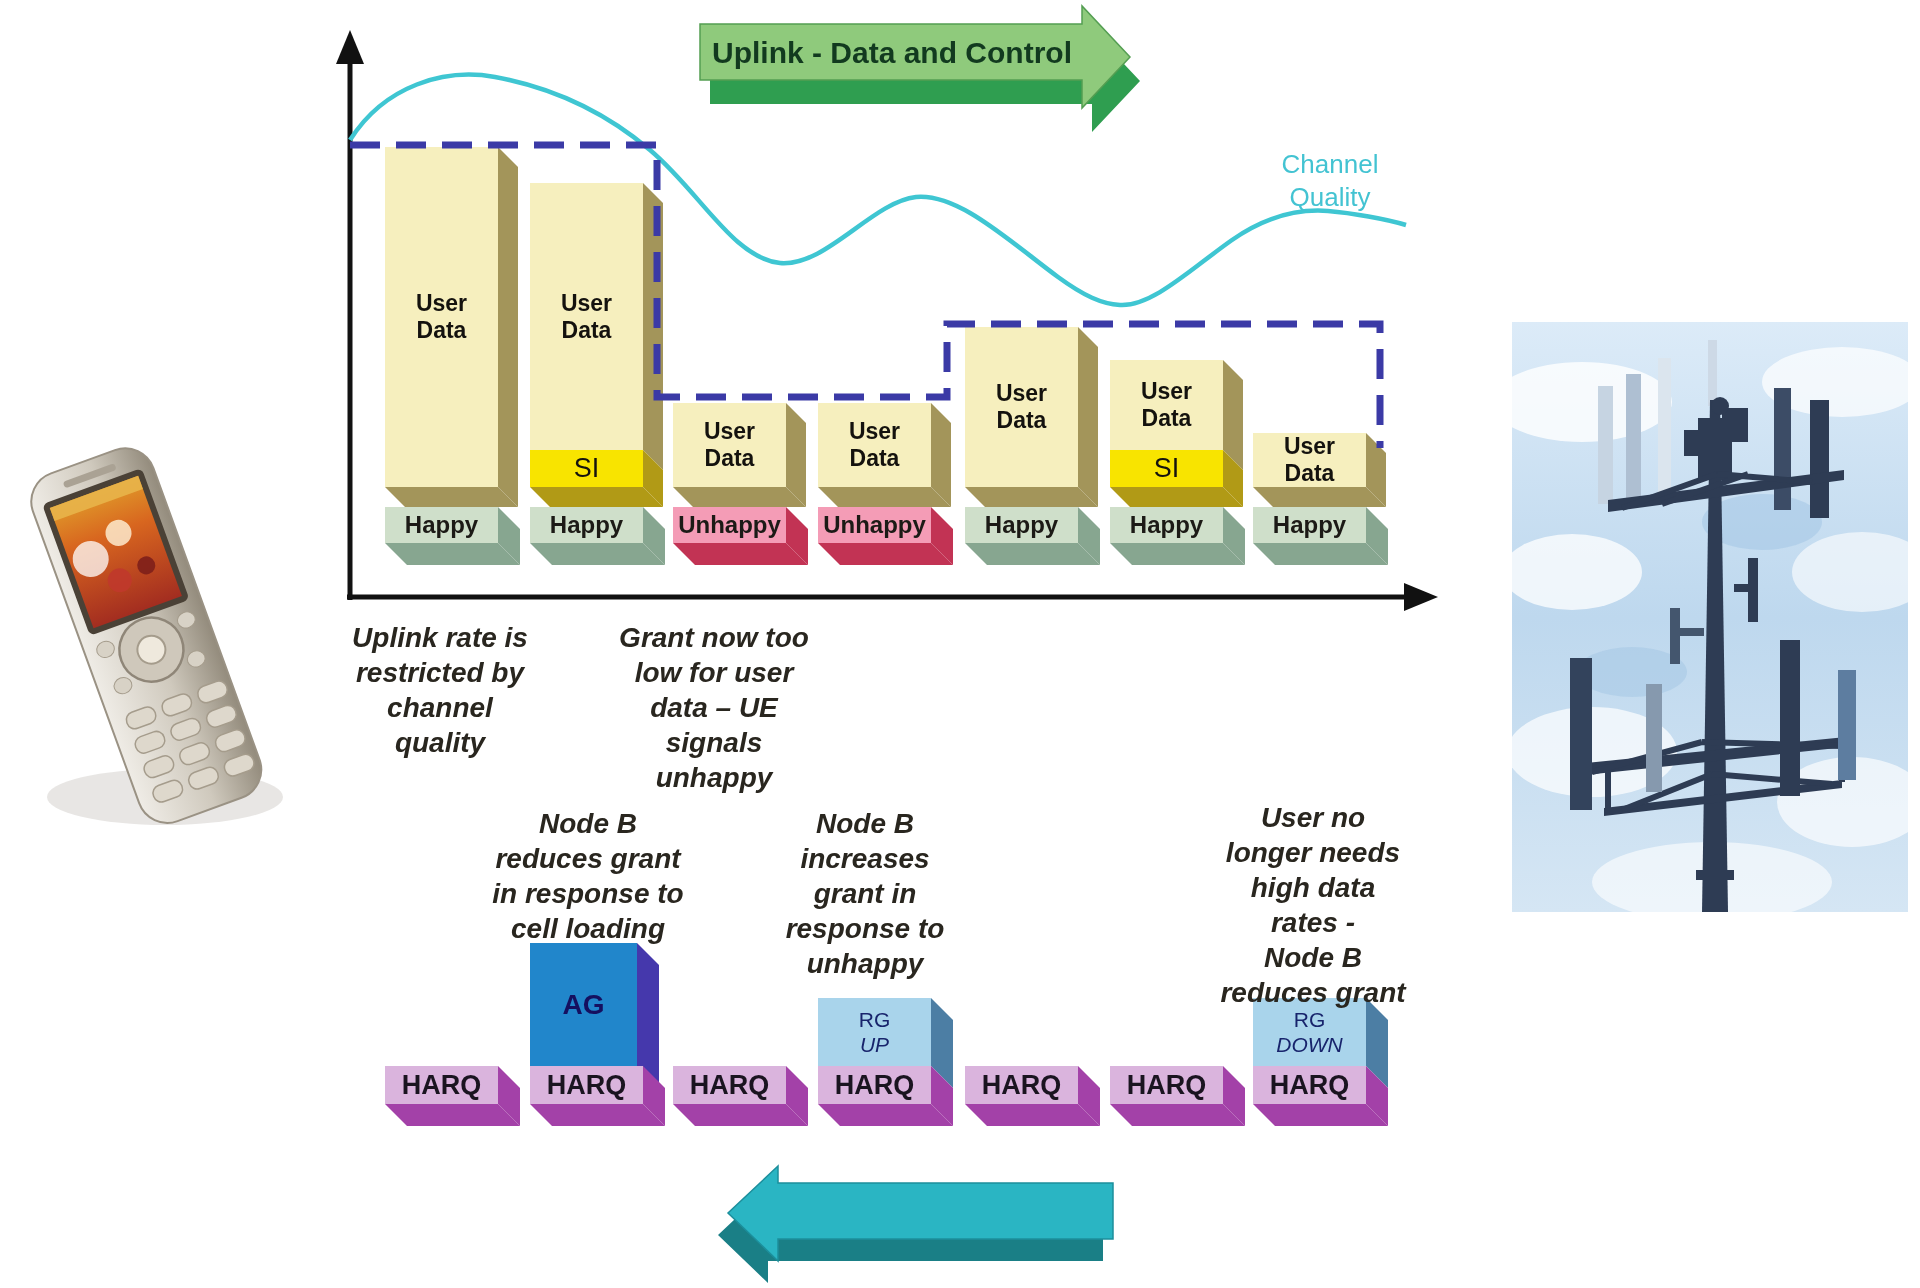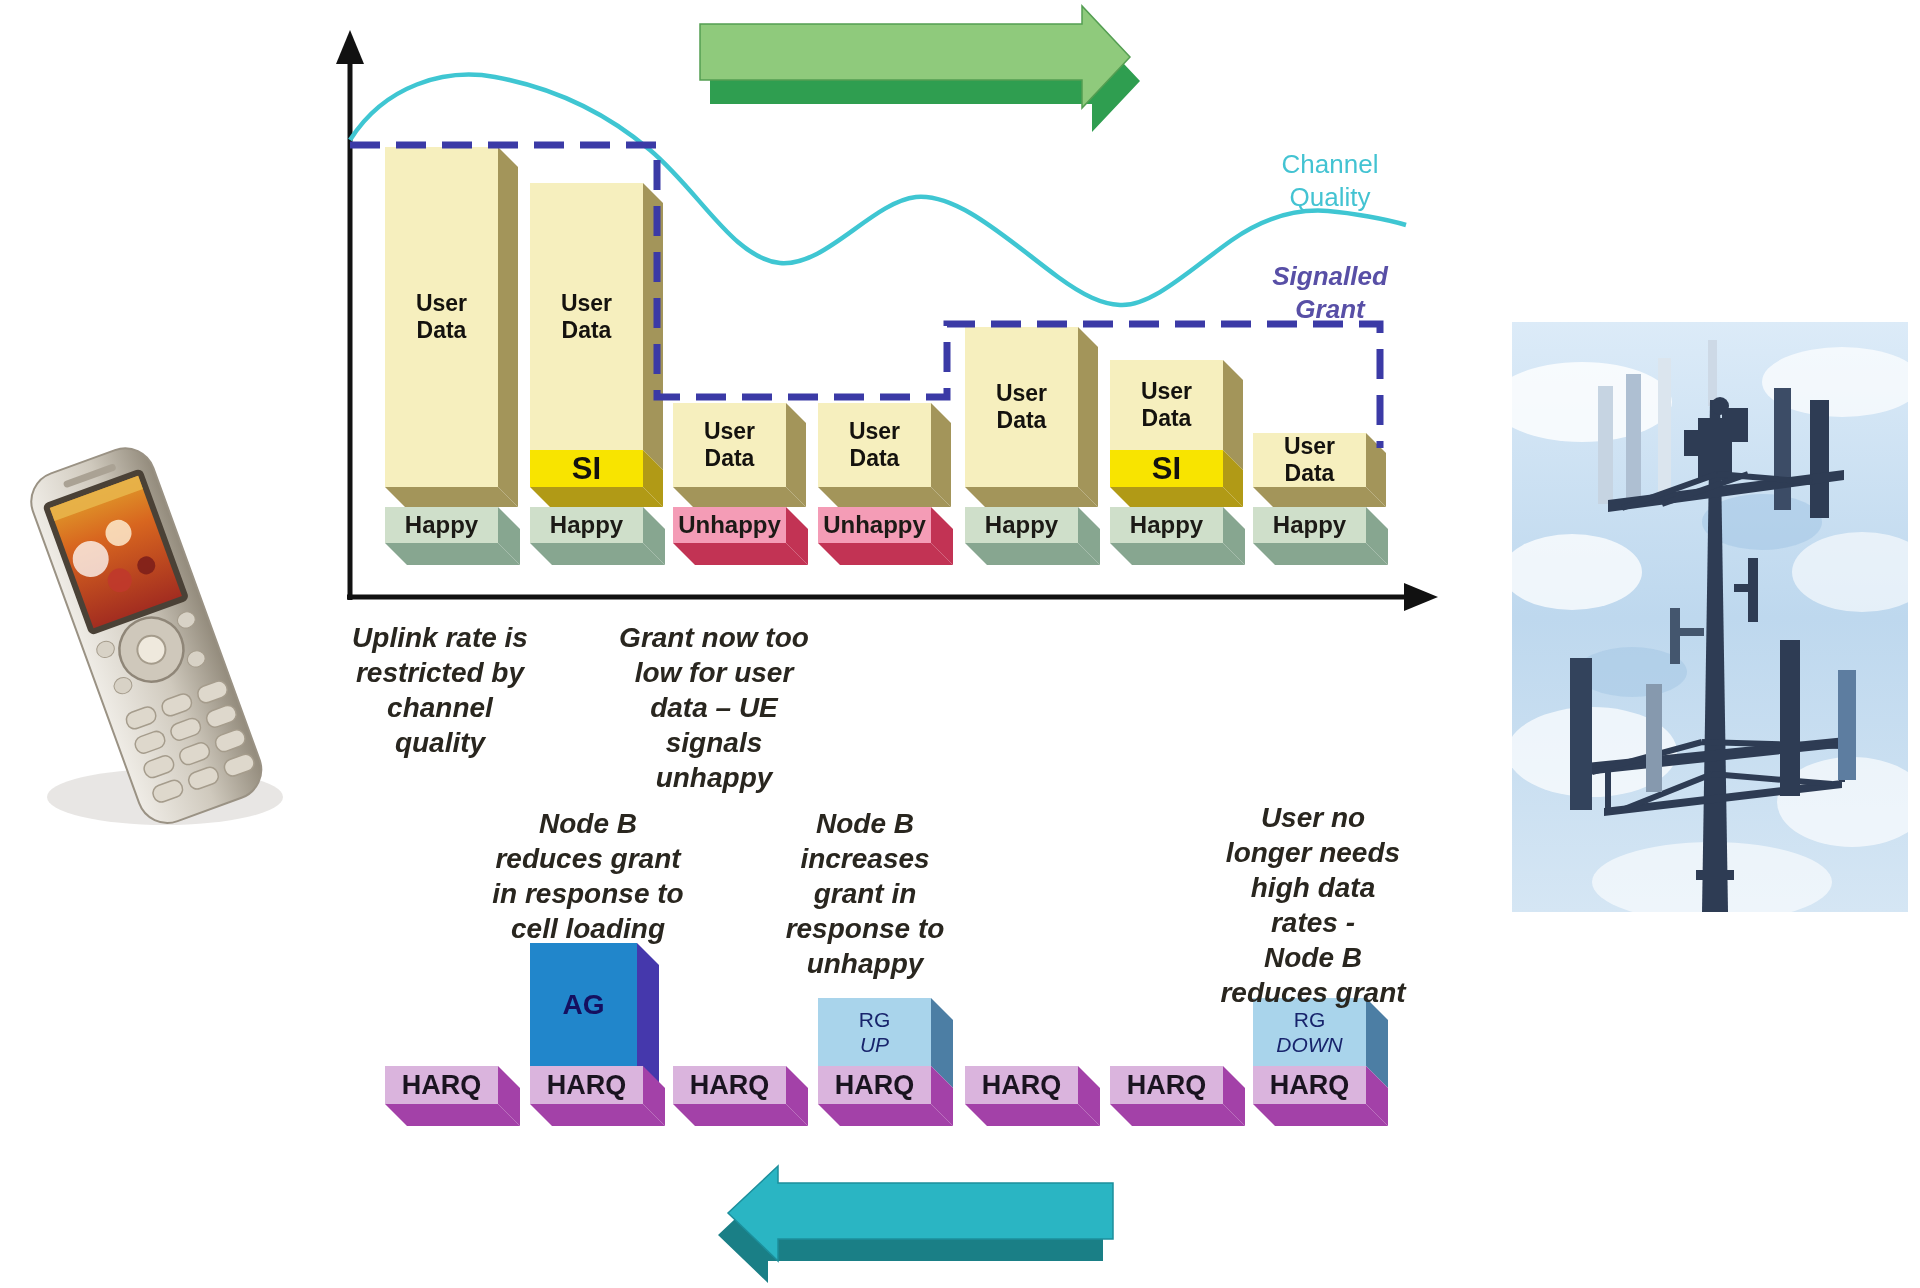--- a/index.html
+++ b/index.html
@@ -263,6 +263,7 @@
     <path d="M350,145 H657 V397 H947 V324 H1380 V448" fill="none" stroke="#3b3aa6" stroke-width="7" stroke-dasharray="30 16"></path>
   </svg>
 
+  <div id="uplink-label">Uplink - Data and Control</div>
 
   <div class="curve-label" id="channel-quality-label">Channel
 Quality</div>

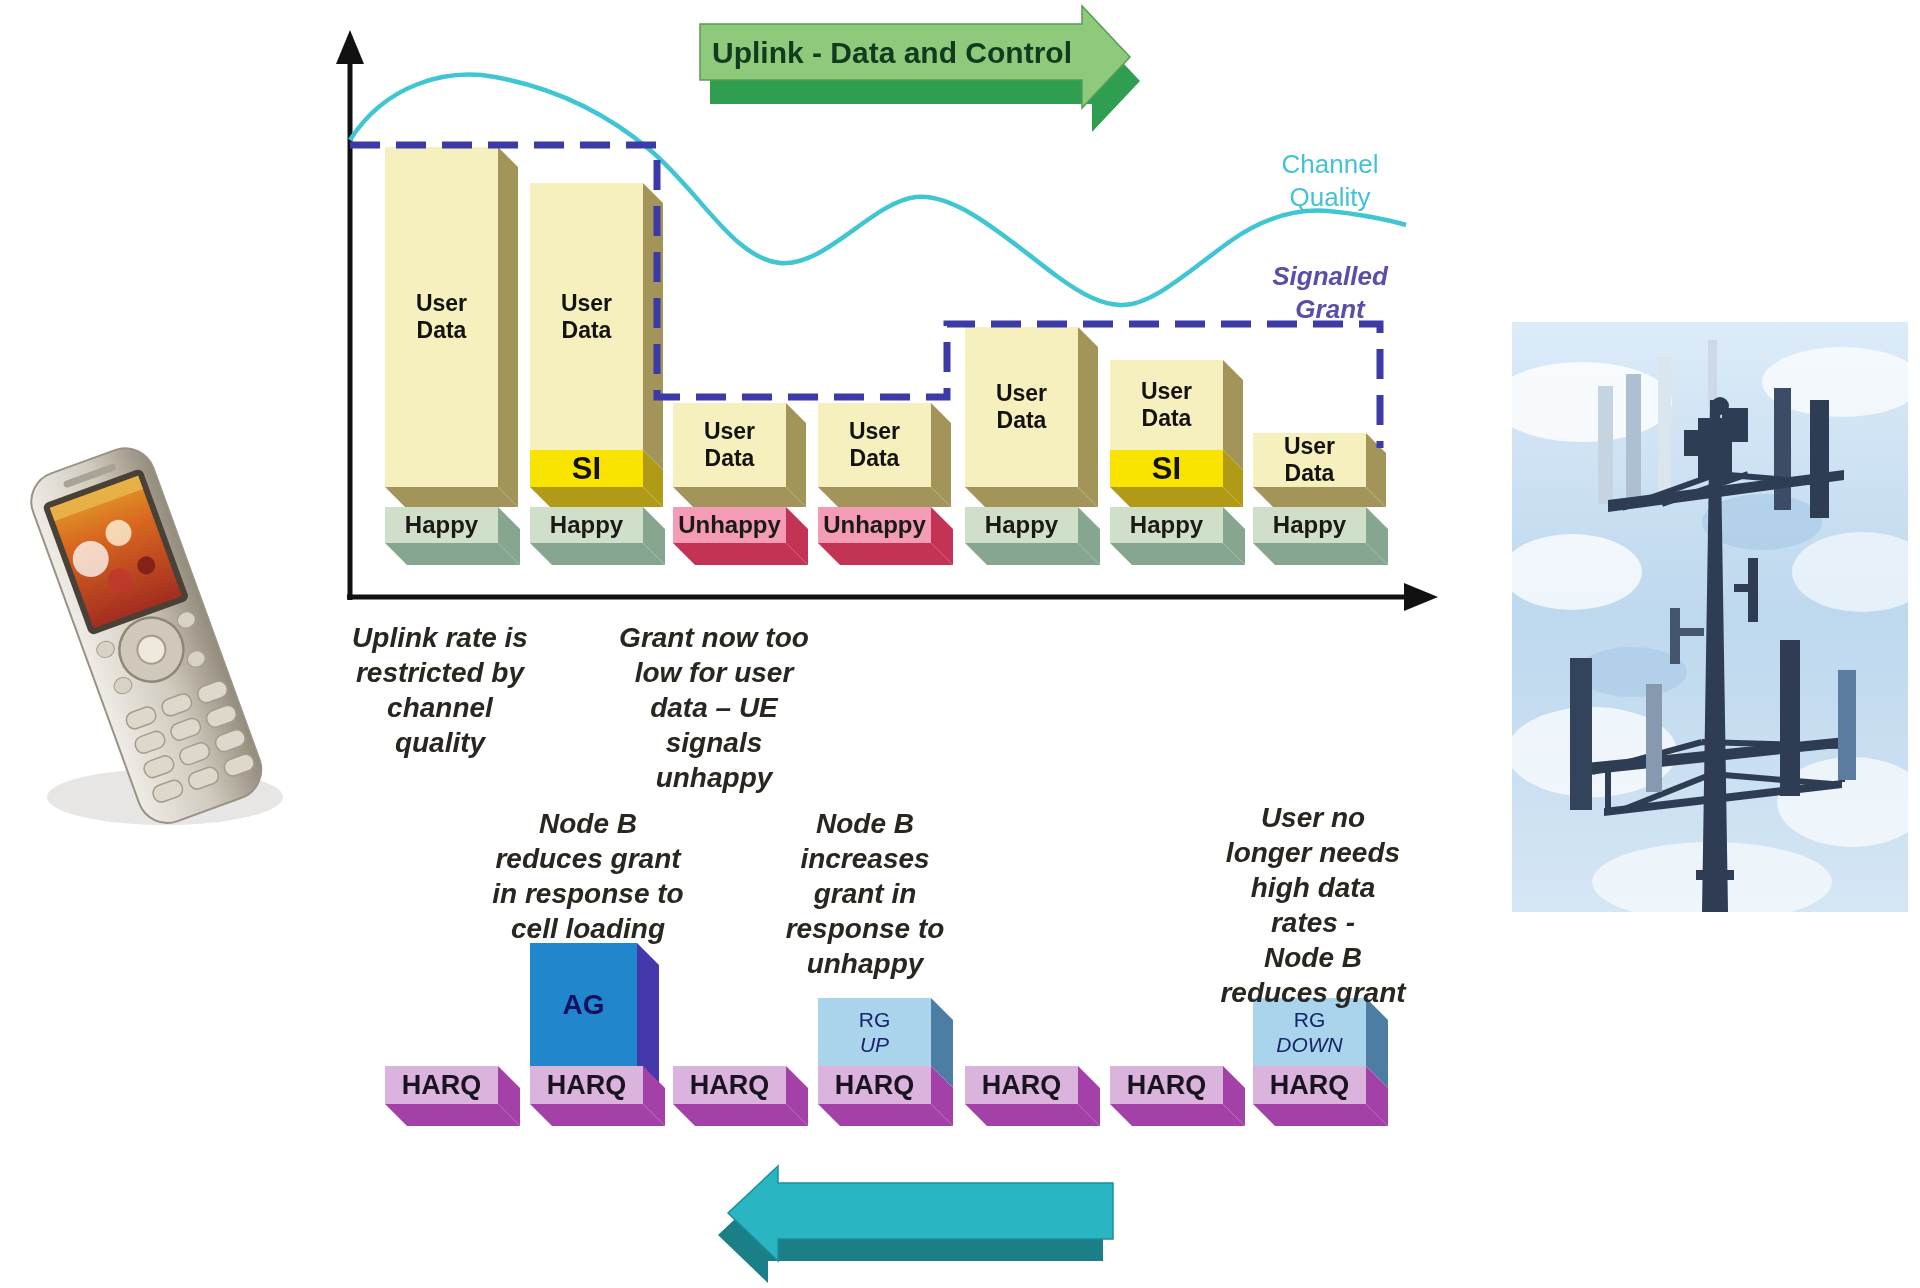--- a/index.html
+++ b/index.html
@@ -267,8 +267,6 @@
 
   <div class="curve-label" id="channel-quality-label">Channel
 Quality</div>
-  <div class="curve-label" id="signalled-grant-label">Signalled
-Grant</div>
 
   <div class="annot" style="left:330px;top:620px;width:220px">Uplink rate is
 restricted by

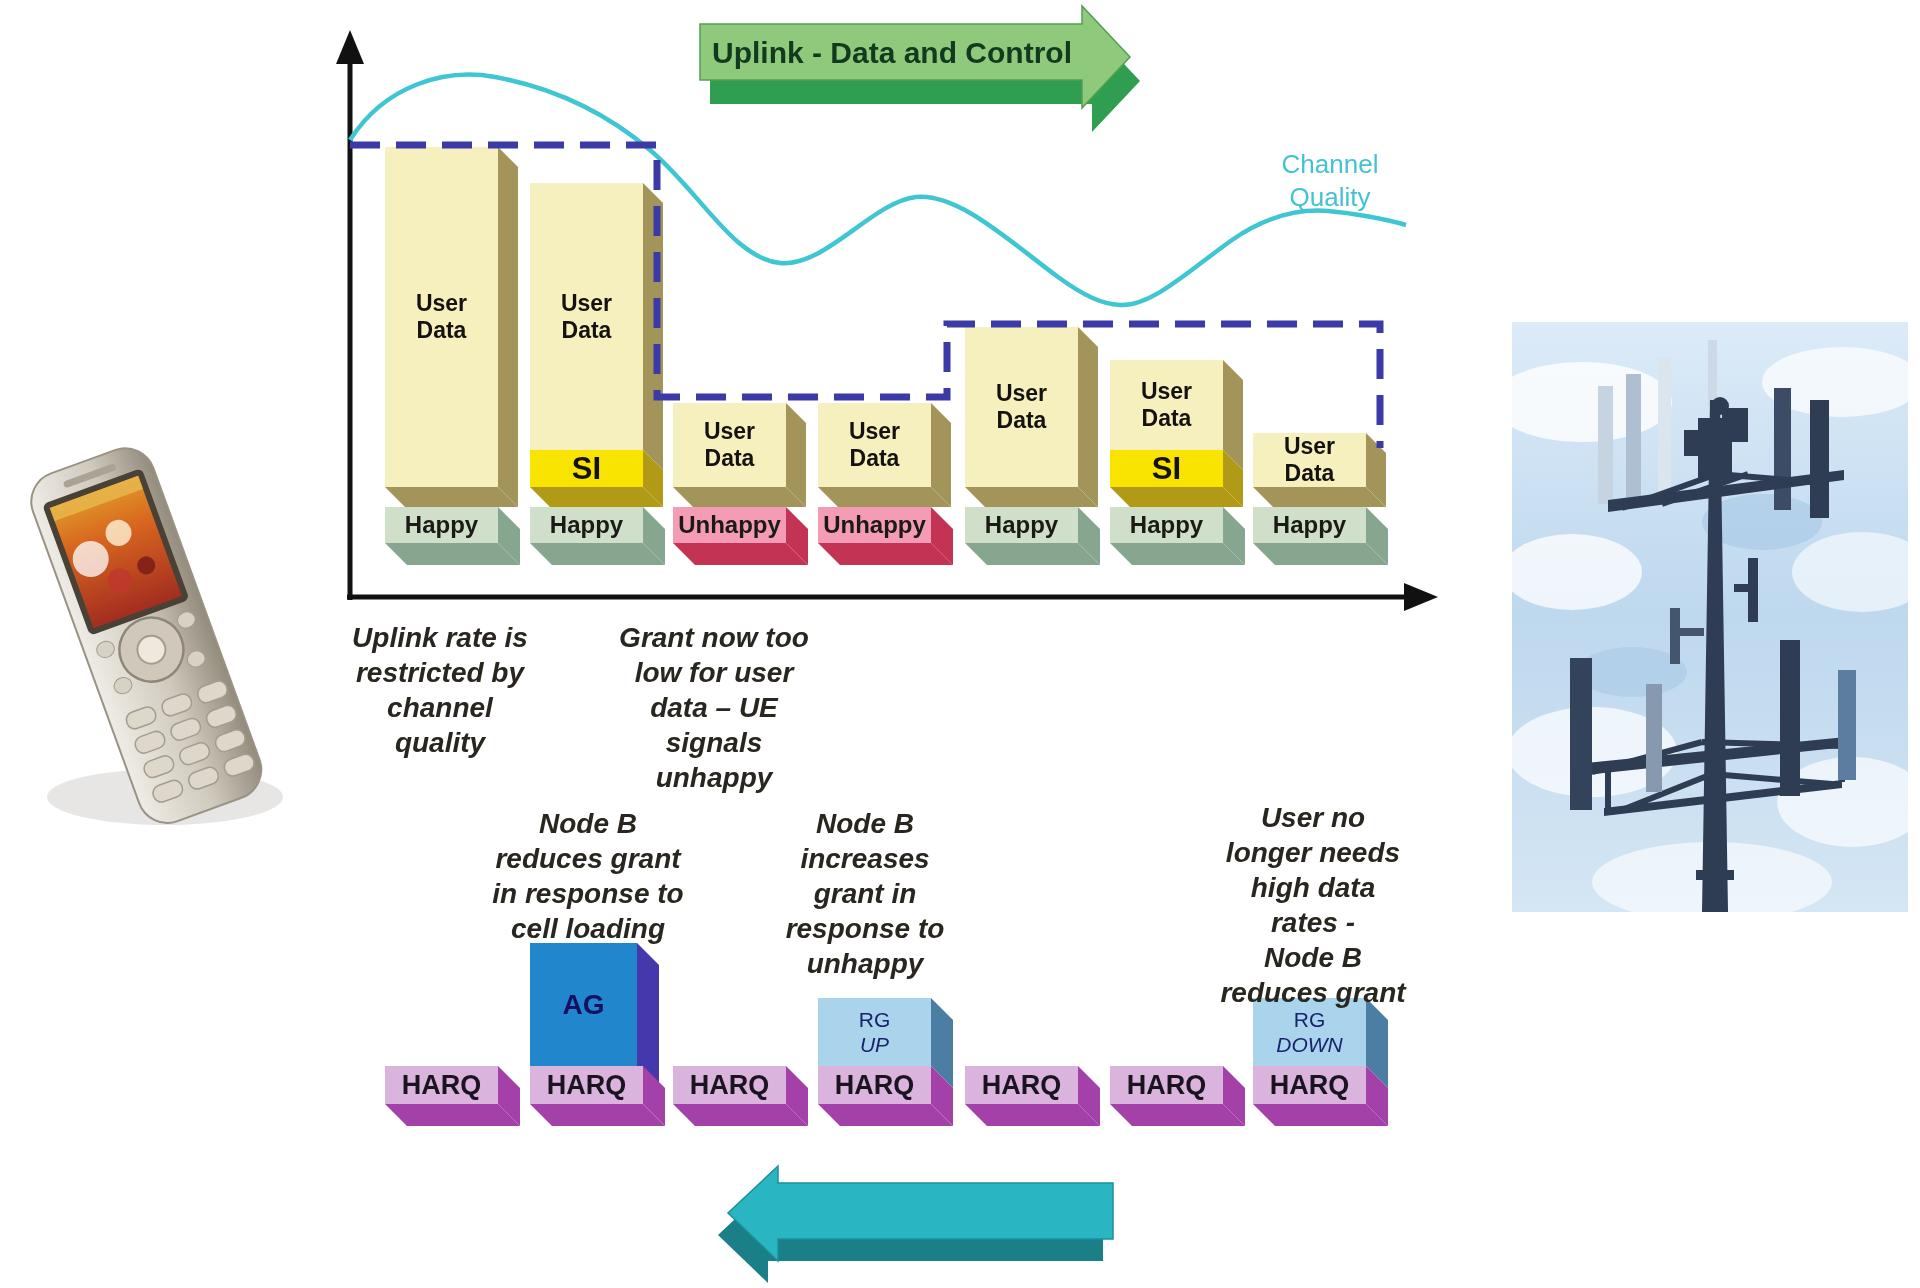--- a/index.html
+++ b/index.html
@@ -23,7 +23,7 @@
   .rg      {--face:#a9d4eb;--side:#4c7ea4;--d:22px;}
 
   .bar-label{font-weight:bold;font-size:23px;line-height:27px;color:#14120e;white-space:pre-line;}
-  .si-label{font-weight:bold;font-size:31px;color:#14120e;}
+  .si-label{font-weight:normal;font-size:27px;color:#14120e;}
   .mood-label{font-weight:bold;font-size:24px;color:#1c1a16;}
   .harq-label{font-weight:bold;font-size:27px;color:#1a1420;}
   .ag-label{font-weight:bold;font-size:28px;color:#151060;}

